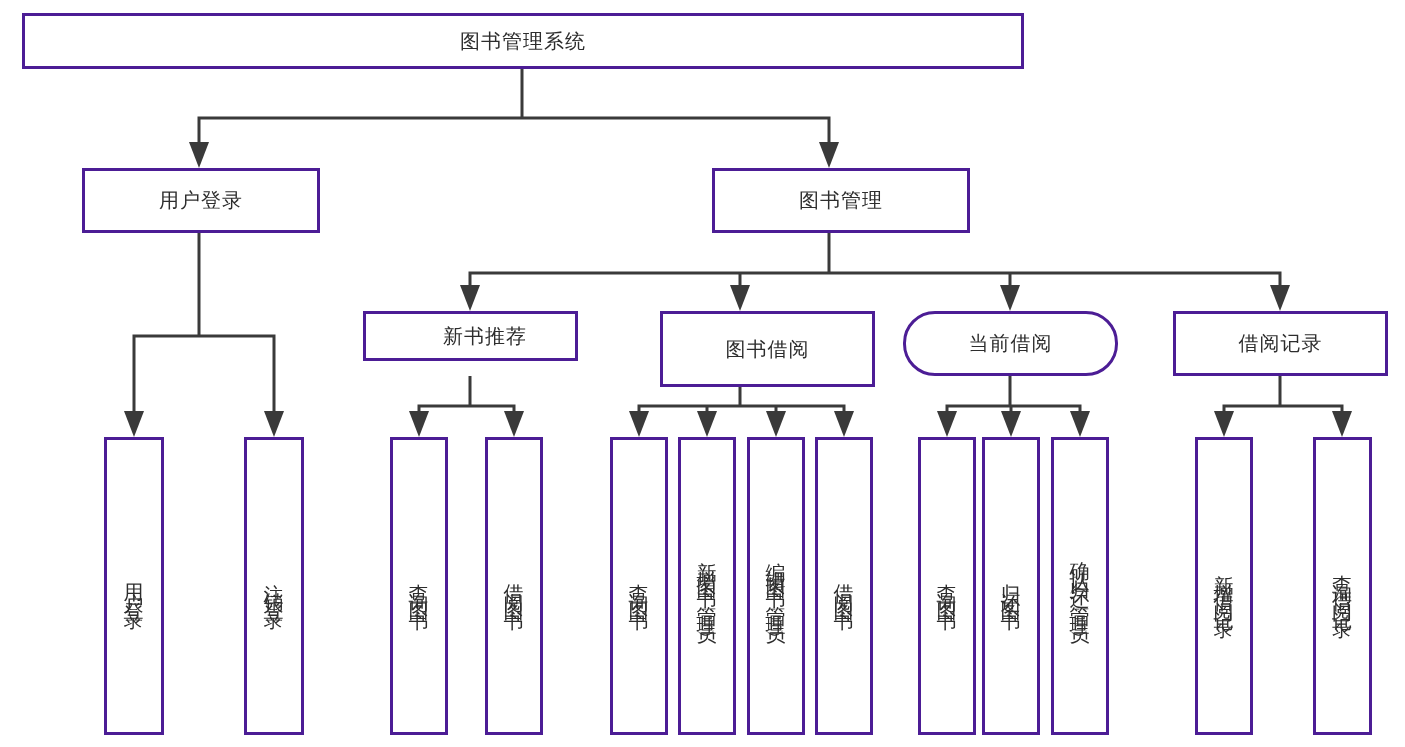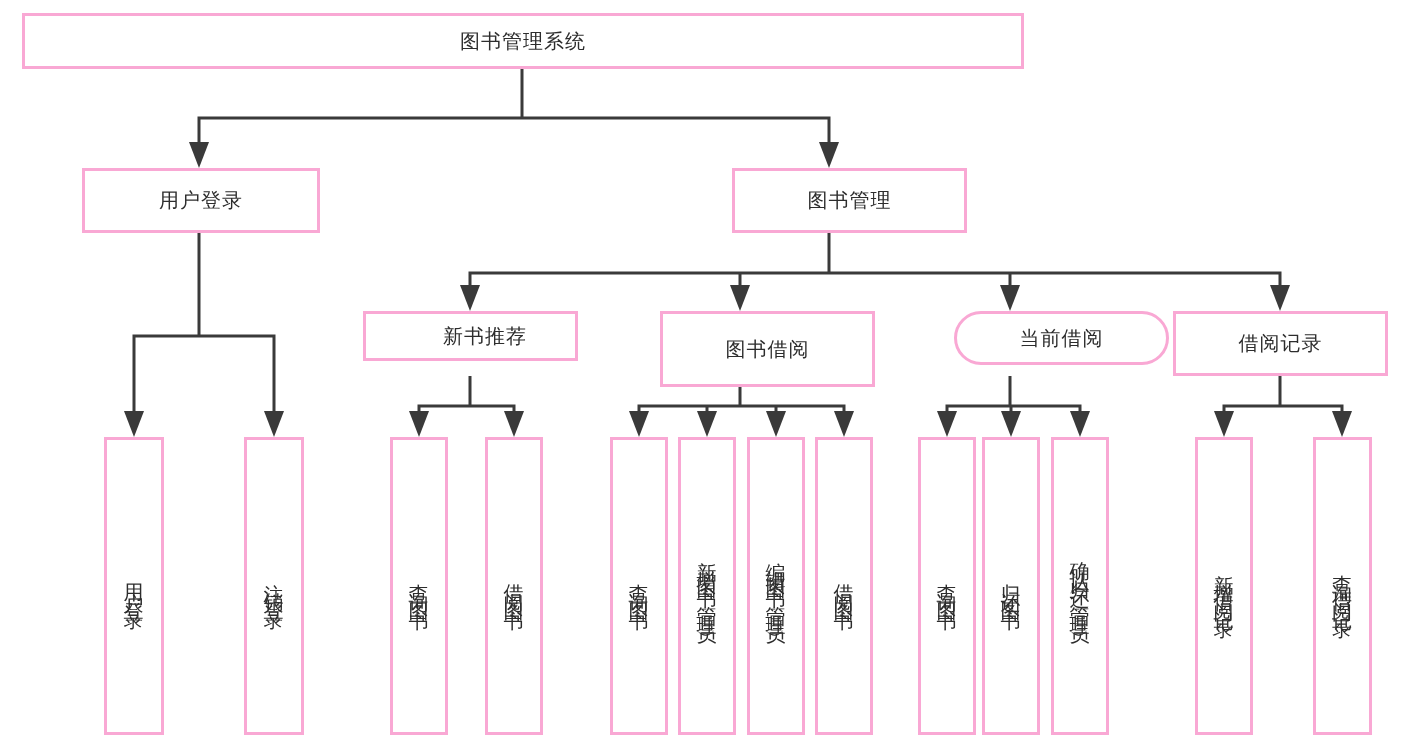--- a/index.html
+++ b/index.html
@@ -24,7 +24,7 @@
   .box {
     position: absolute;
     box-sizing: border-box;
-    border: 3px solid #f9a8d4;
+    border: 3px solid #4c1d95;
     background: #ffffff;
     display: flex;
     align-items: center;

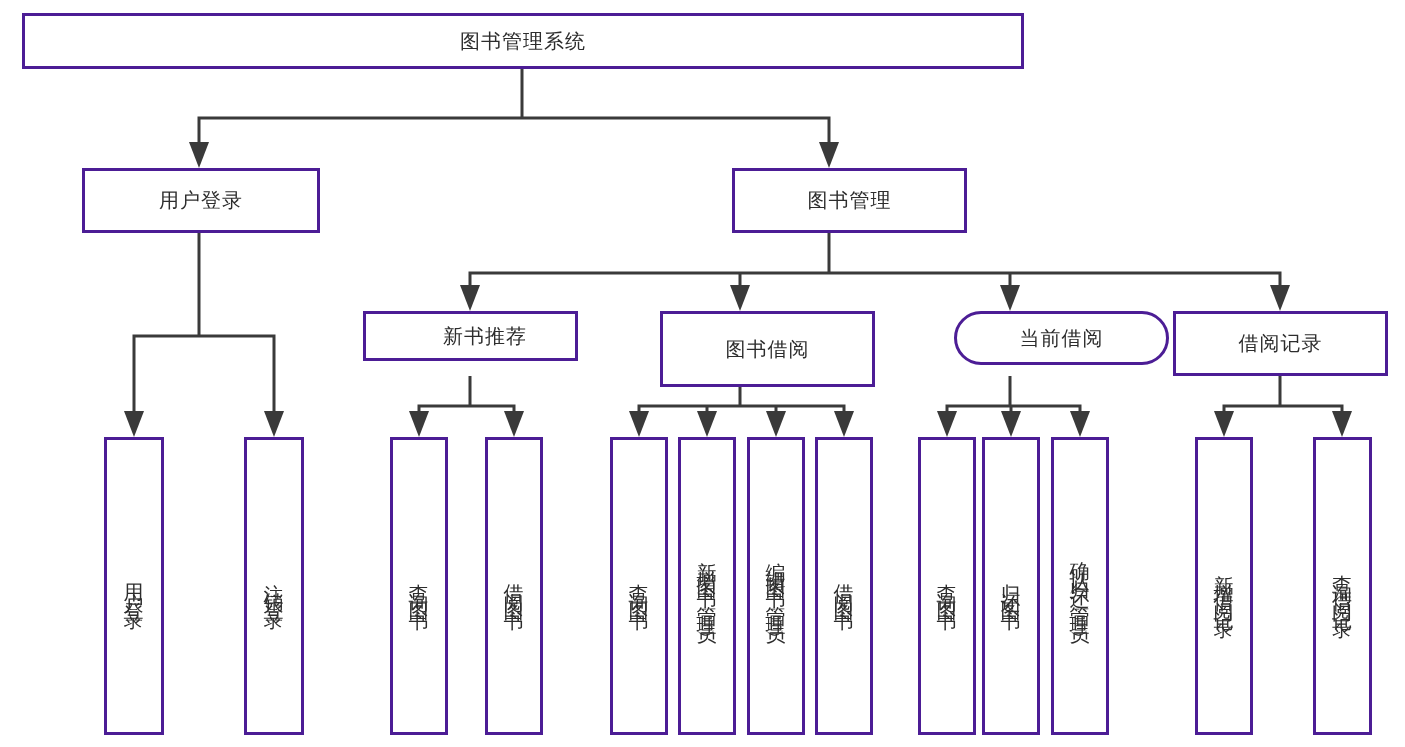--- a/index.html
+++ b/index.html
@@ -103,7 +103,7 @@
   <div class="box hbox" style="left:22px; top:13px; width:1002px; height:56px;">图书管理系统</div>
 
   <div class="box hbox" style="left:82px; top:168px; width:238px; height:65px;">用户登录</div>
-  <div class="box hbox" style="left:712px; top:168px; width:235px; height:65px;margin-left:20px;">图书管理</div>
+  <div class="box hbox" style="left:712px; top:168px; width:258px; height:65px;">图书管理</div>
 
   <div class="box hbox" style="left:363px; top:311px; width:215px; height:50px;padding-left:29px;">新书推荐</div>
   <div class="box hbox" style="left:660px; top:311px; width:215px; height:76px;">图书借阅</div>

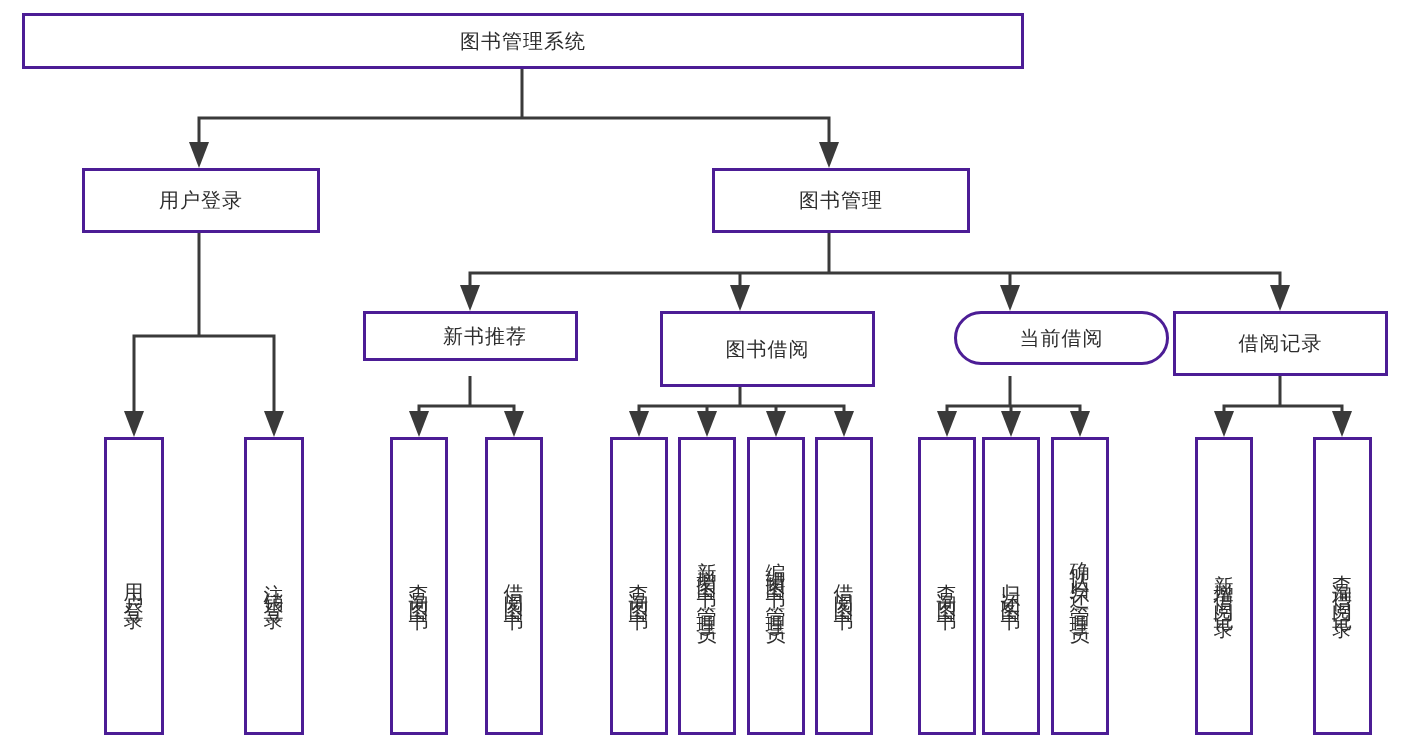--- a/index.html
+++ b/index.html
@@ -107,7 +107,7 @@
 
   <div class="box hbox" style="left:363px; top:311px; width:215px; height:50px;padding-left:29px;">新书推荐</div>
   <div class="box hbox" style="left:660px; top:311px; width:215px; height:76px;">图书借阅</div>
-  <div class="box hbox" style="left:954px; top:311px; width:215px; height:54px;border-radius:32px;">当前借阅</div>
+  <div class="box hbox" style="left:903px; top:311px; width:215px; height:65px;border-radius:32px;">当前借阅</div>
   <div class="box hbox" style="left:1173px; top:311px; width:215px; height:65px;text-align:right;">借阅记录</div>
 
   <div class="box vbox" style="left:104px; top:437px; width:60px; height:298px;">用户登录</div>

